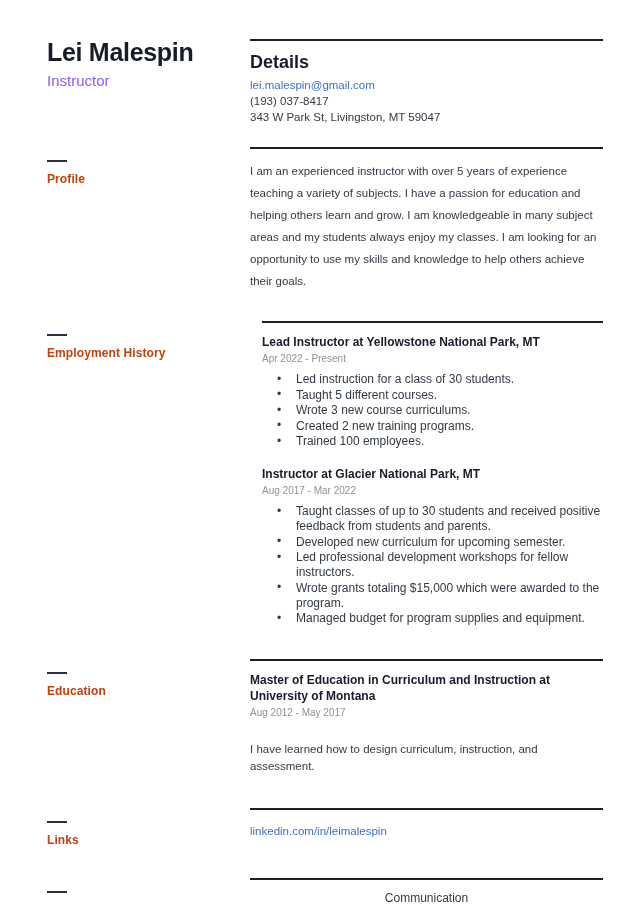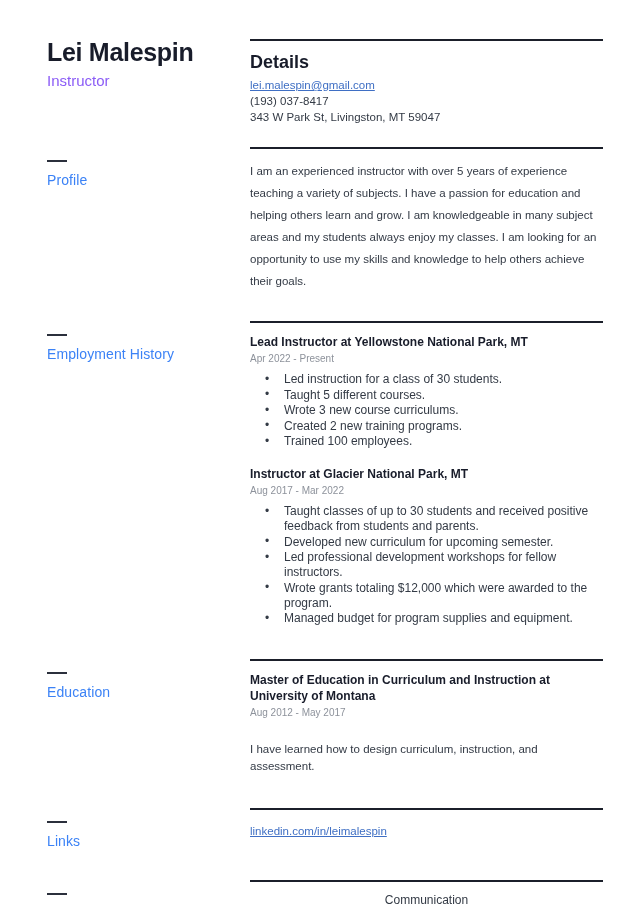--- a/index.html
+++ b/index.html
@@ -107,7 +107,6 @@
   }
   a.link, .link {
     color: #3f6fc4;
-    text-decoration: underline;
     font-size: 11.5px;
     line-height: 16px;
     cursor: pointer;

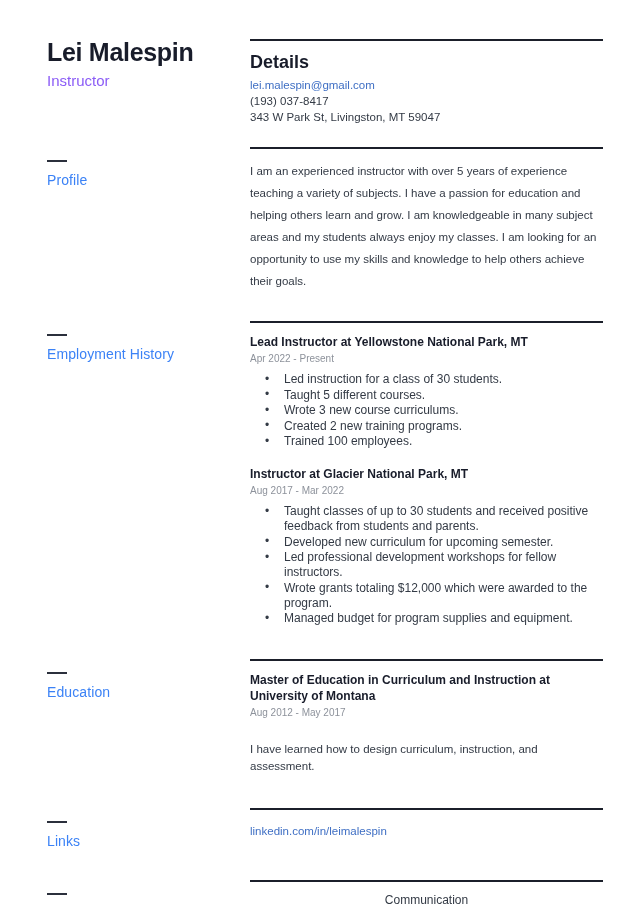--- a/index.html
+++ b/index.html
@@ -76,9 +76,9 @@
     margin-bottom: 10px;
   }
   .sec-label {
-    font-size: 14px;
-    font-weight: normal;
-    color: #3b82f6;
+    font-size: 12px;
+    font-weight: bold;
+    color: #c2410c;
     letter-spacing: 0.1px;
     line-height: 1.2;
   }

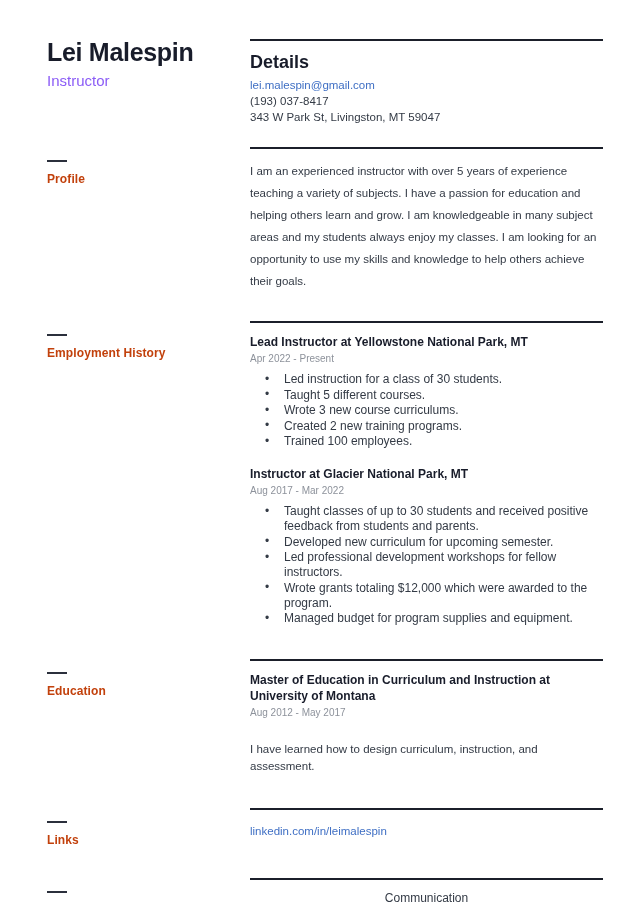--- a/index.html
+++ b/index.html
@@ -189,7 +189,7 @@
   }
 
   .s-profile { margin-top: 22px; }
-  .s-employment { margin-top: 29px; }
+  .s-employment { margin-top: 29px; gap: 12px; }
   .s-education { margin-top: 32px; }
   .s-links { margin-top: 33px; }
   .s-skills { margin-top: 31px; }

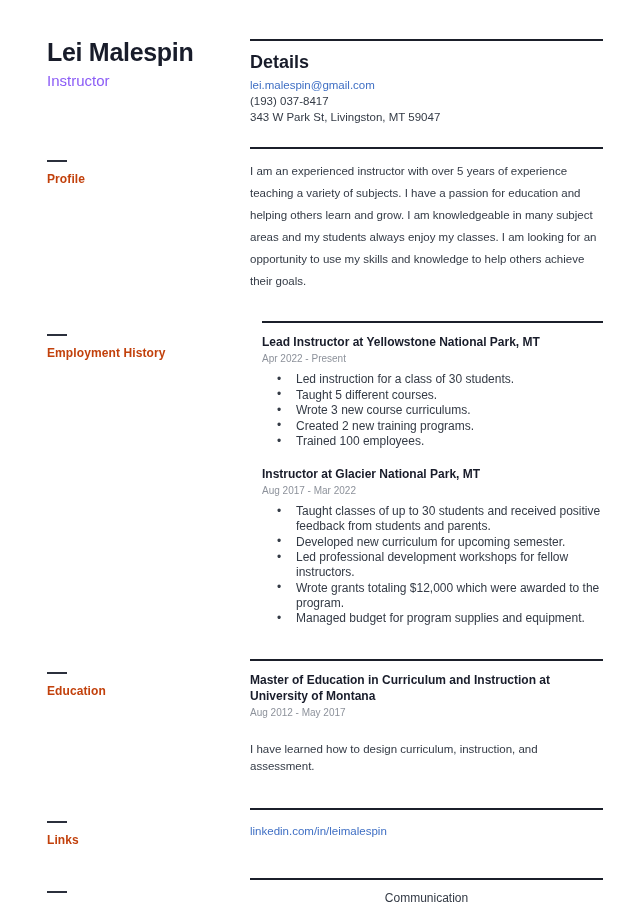--- a/index.html
+++ b/index.html
@@ -253,7 +253,7 @@
           <li>Taught classes of up to 30 students and received positive feedback from students and parents.</li>
           <li>Developed new curriculum for upcoming semester.</li>
           <li>Led professional development workshops for fellow instructors.</li>
-          <li>Wrote grants totaling $12,000 which were awarded to the program.</li>
+          <li>Wrote grants totaling $15,000 which were awarded to the program.</li>
           <li>Managed budget for program supplies and equipment.</li>
         </ul>
       </div>

